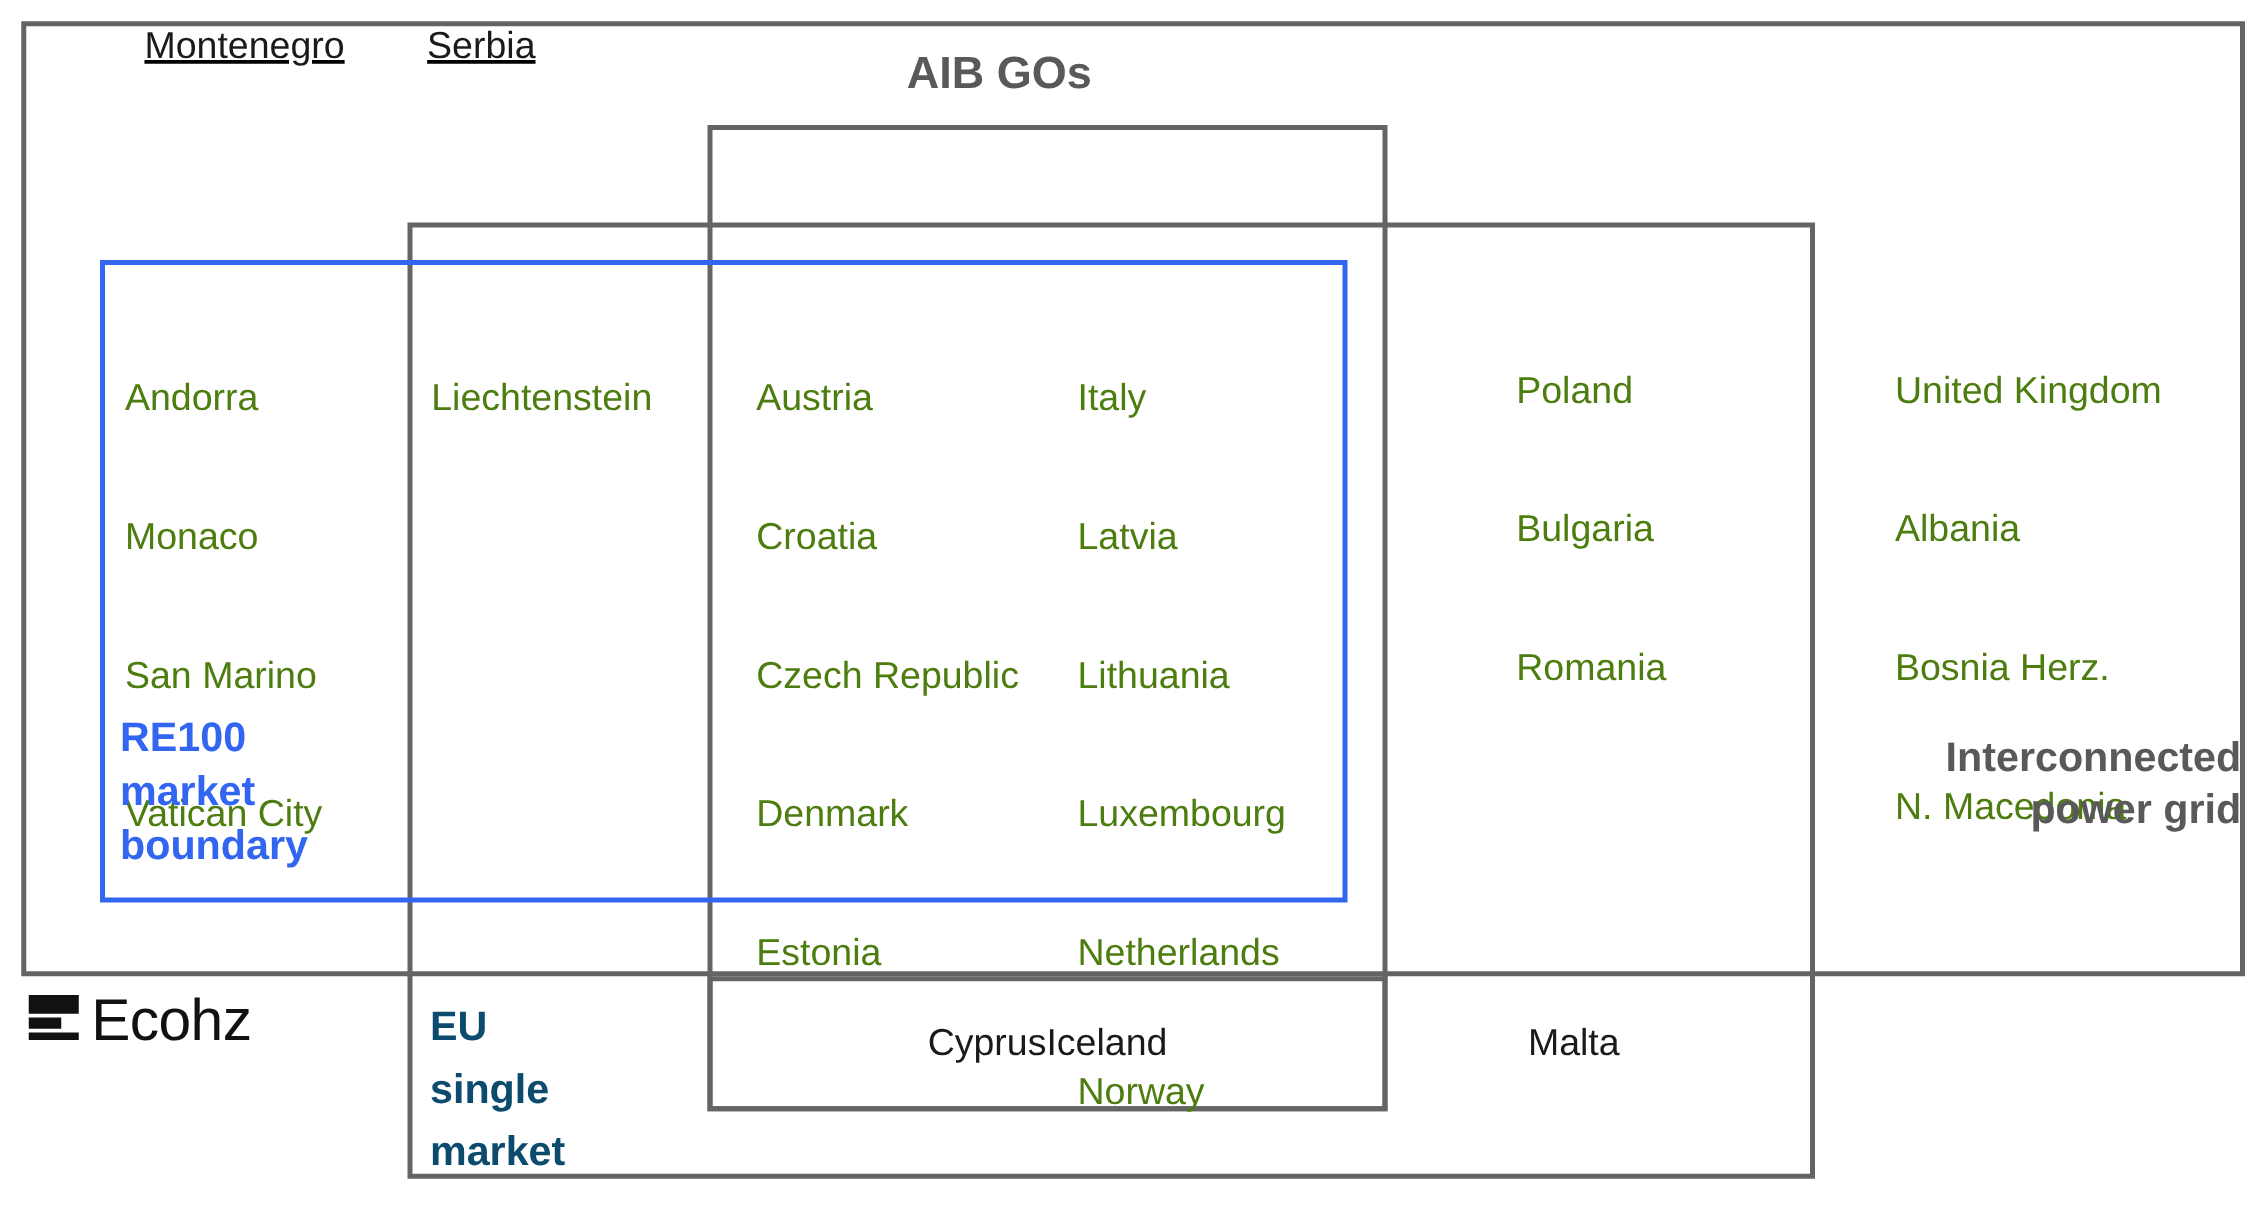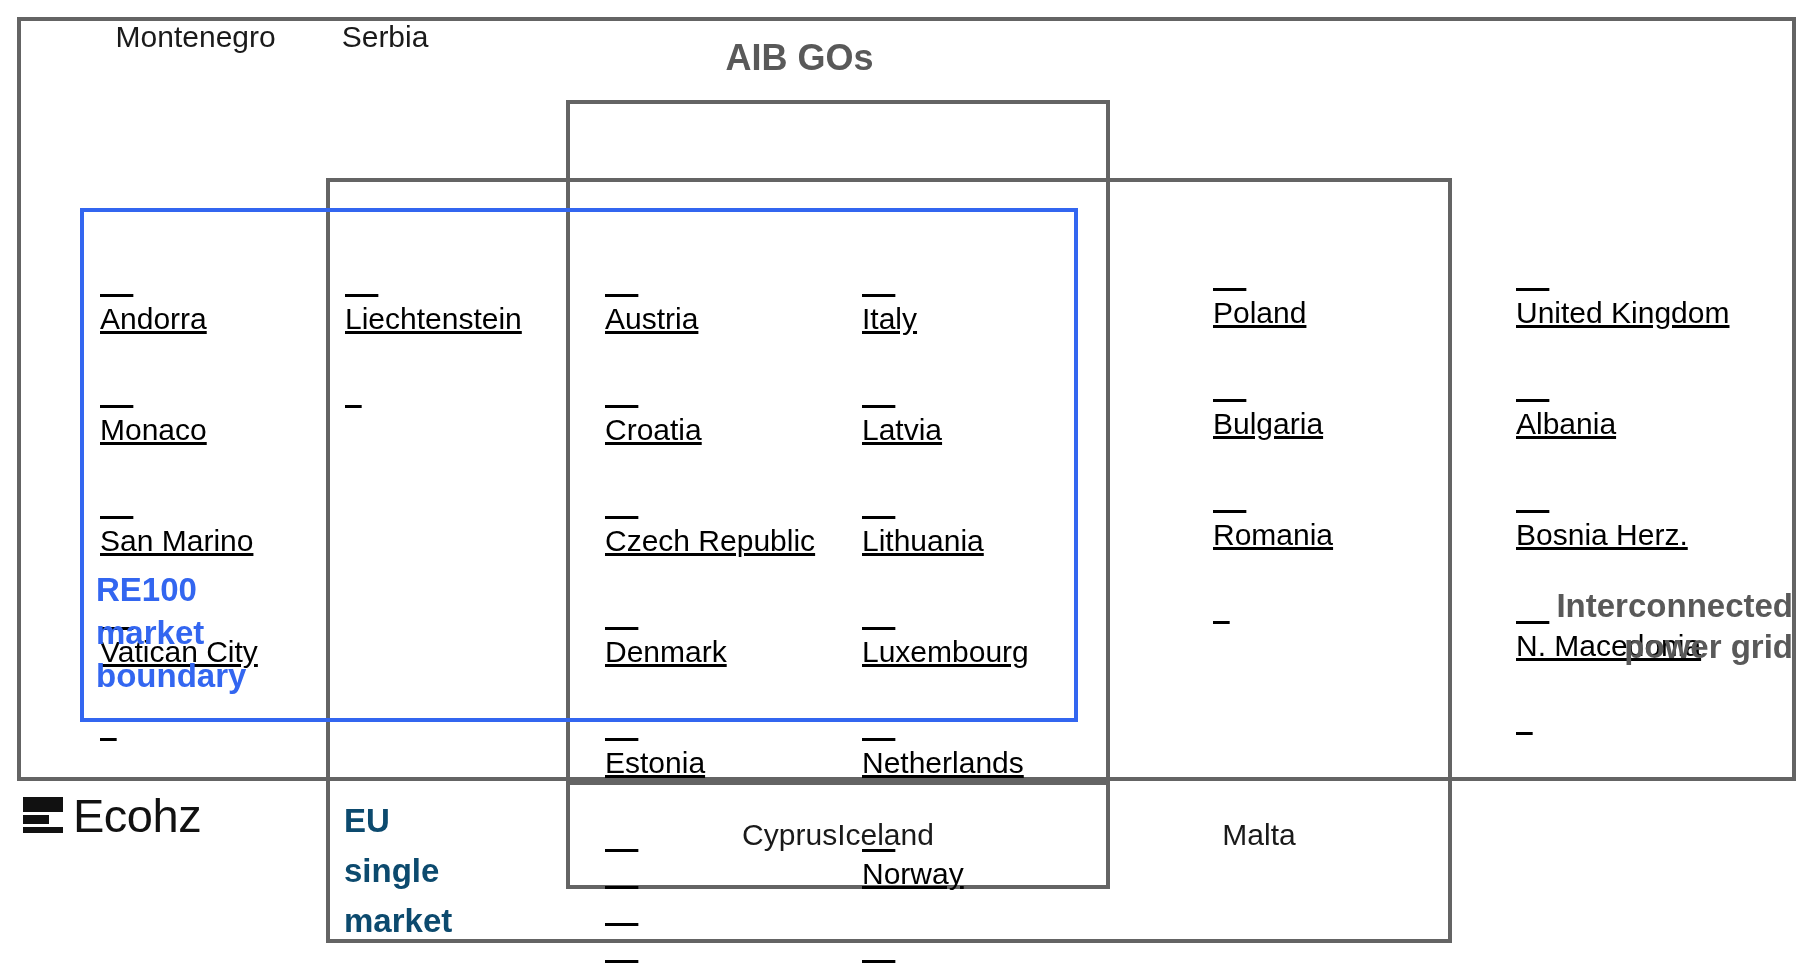--- a/index.html
+++ b/index.html
@@ -103,6 +103,7 @@
     justify-content: center;
     gap: 66px;
     z-index: 3;
+    text-decoration: underline;
   }
   #montenegro-serbia-row .cell {
     font-size: 30px;

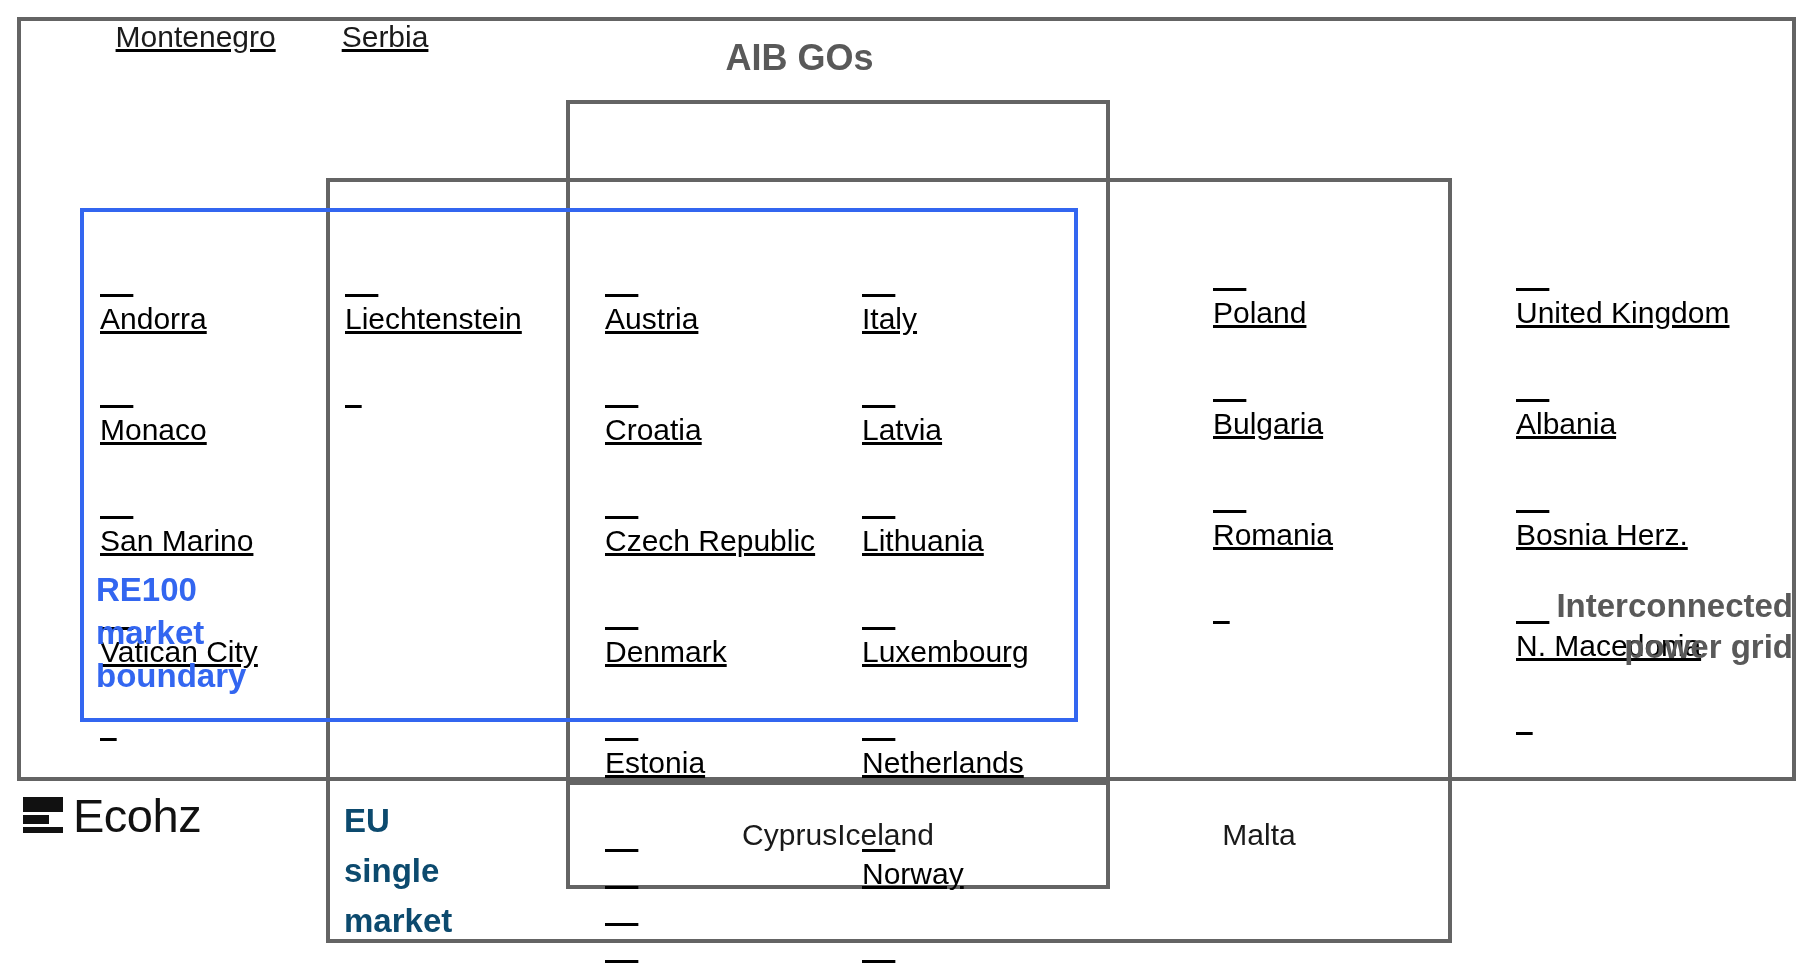--- a/index.html
+++ b/index.html
@@ -69,11 +69,10 @@
   
   .txt {
     position: absolute;
-    color: #000000;
+    color: #4d7c0f;
     font-size: 30px;
     line-height: 37px;
     white-space: pre;
-    text-decoration: underline;
   }
   .heading {
     position: absolute;

